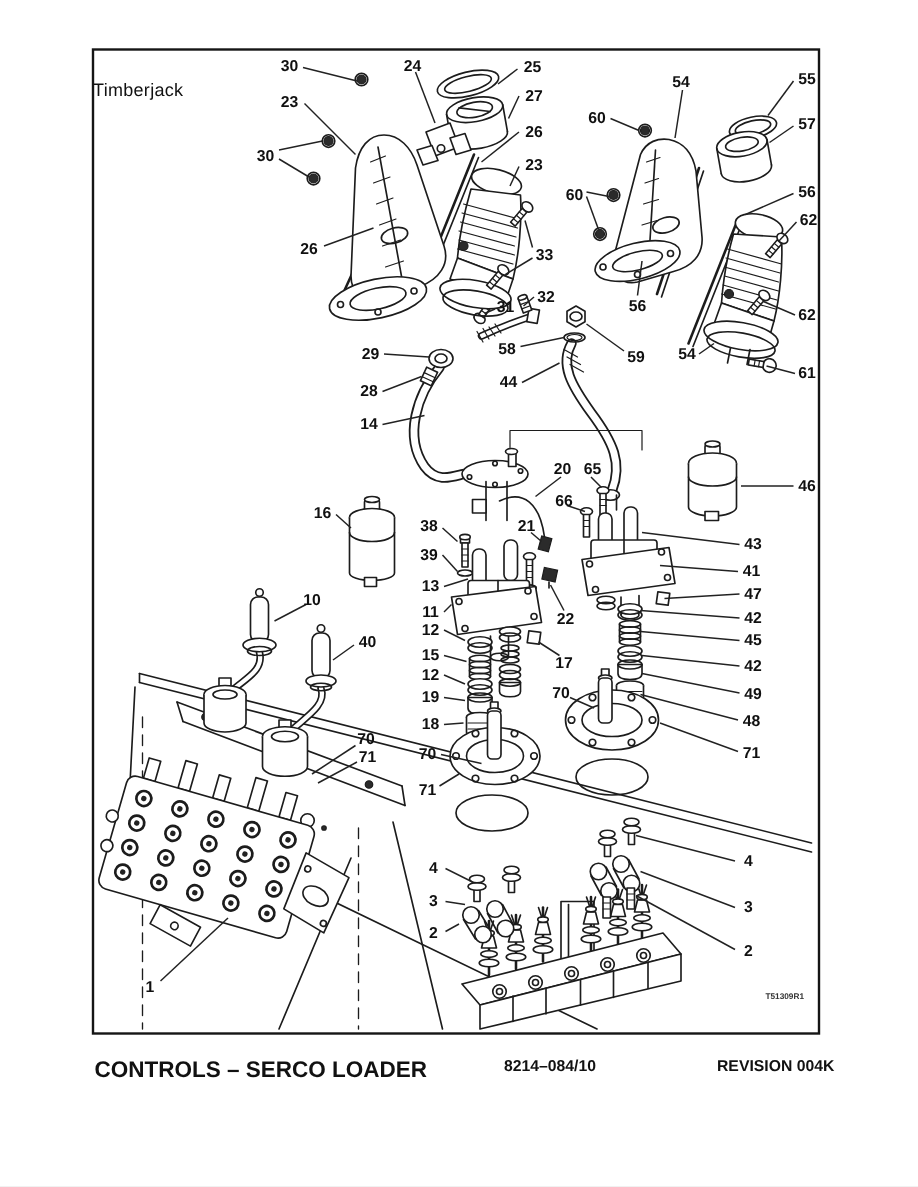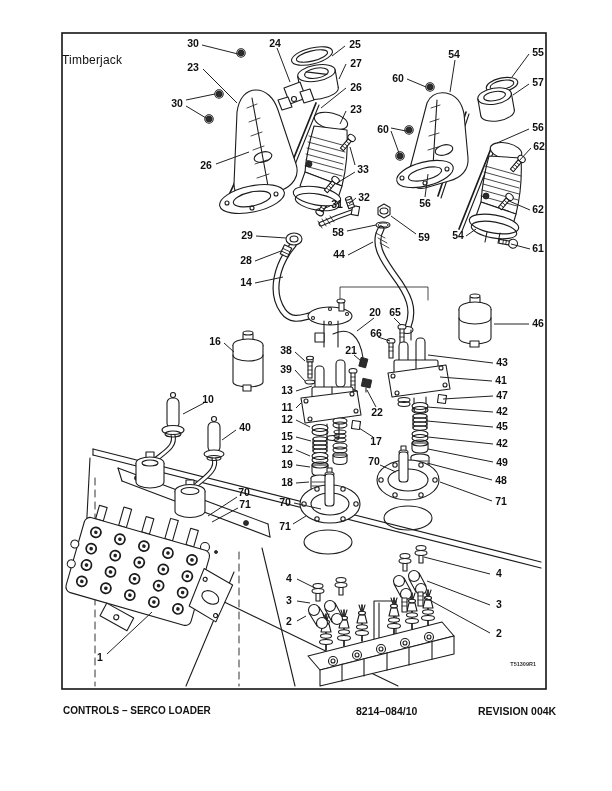--- a/index.html
+++ b/index.html
@@ -6,7 +6,7 @@
   .page{position:relative;width:612px;height:791px;background:#ffffff;overflow:hidden;
         font-family:"Liberation Sans",sans-serif;color:#111;}
   .brand{position:absolute;left:62px;top:8px;font-size:12px;font-weight:normal;letter-spacing:.2px;margin-top:45px;}
-  .footer-left{position:absolute;left:63px;top:705px;font-size:10px;font-weight:bold;}
+  .footer-left{position:absolute;left:63px;top:705px;font-size:15px;font-weight:bold;}
   .footer-center{position:absolute;left:336px;top:705px;font-size:10.5px;font-weight:bold;margin-left:20px;}
   .footer-right{position:absolute;left:478px;top:705px;font-size:10.5px;font-weight:bold;}
   svg{position:absolute;left:0;top:0;}

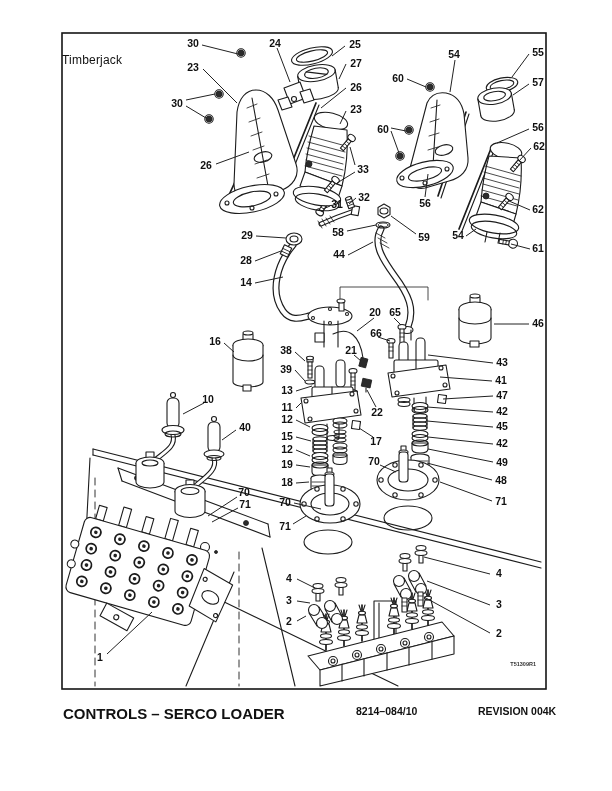--- a/index.html
+++ b/index.html
@@ -7,7 +7,7 @@
         font-family:"Liberation Sans",sans-serif;color:#111;}
   .brand{position:absolute;left:62px;top:8px;font-size:12px;font-weight:normal;letter-spacing:.2px;margin-top:45px;}
   .footer-left{position:absolute;left:63px;top:705px;font-size:15px;font-weight:bold;}
-  .footer-center{position:absolute;left:336px;top:705px;font-size:10.5px;font-weight:bold;margin-left:20px;}
+  .footer-center{position:absolute;left:336px;top:705px;font-size:10.5px;font-weight:bold;}
   .footer-right{position:absolute;left:478px;top:705px;font-size:10.5px;font-weight:bold;}
   svg{position:absolute;left:0;top:0;}
   .s{fill:none;stroke:#1c1c1c;stroke-width:1.1;stroke-linecap:round;stroke-linejoin:round;}

